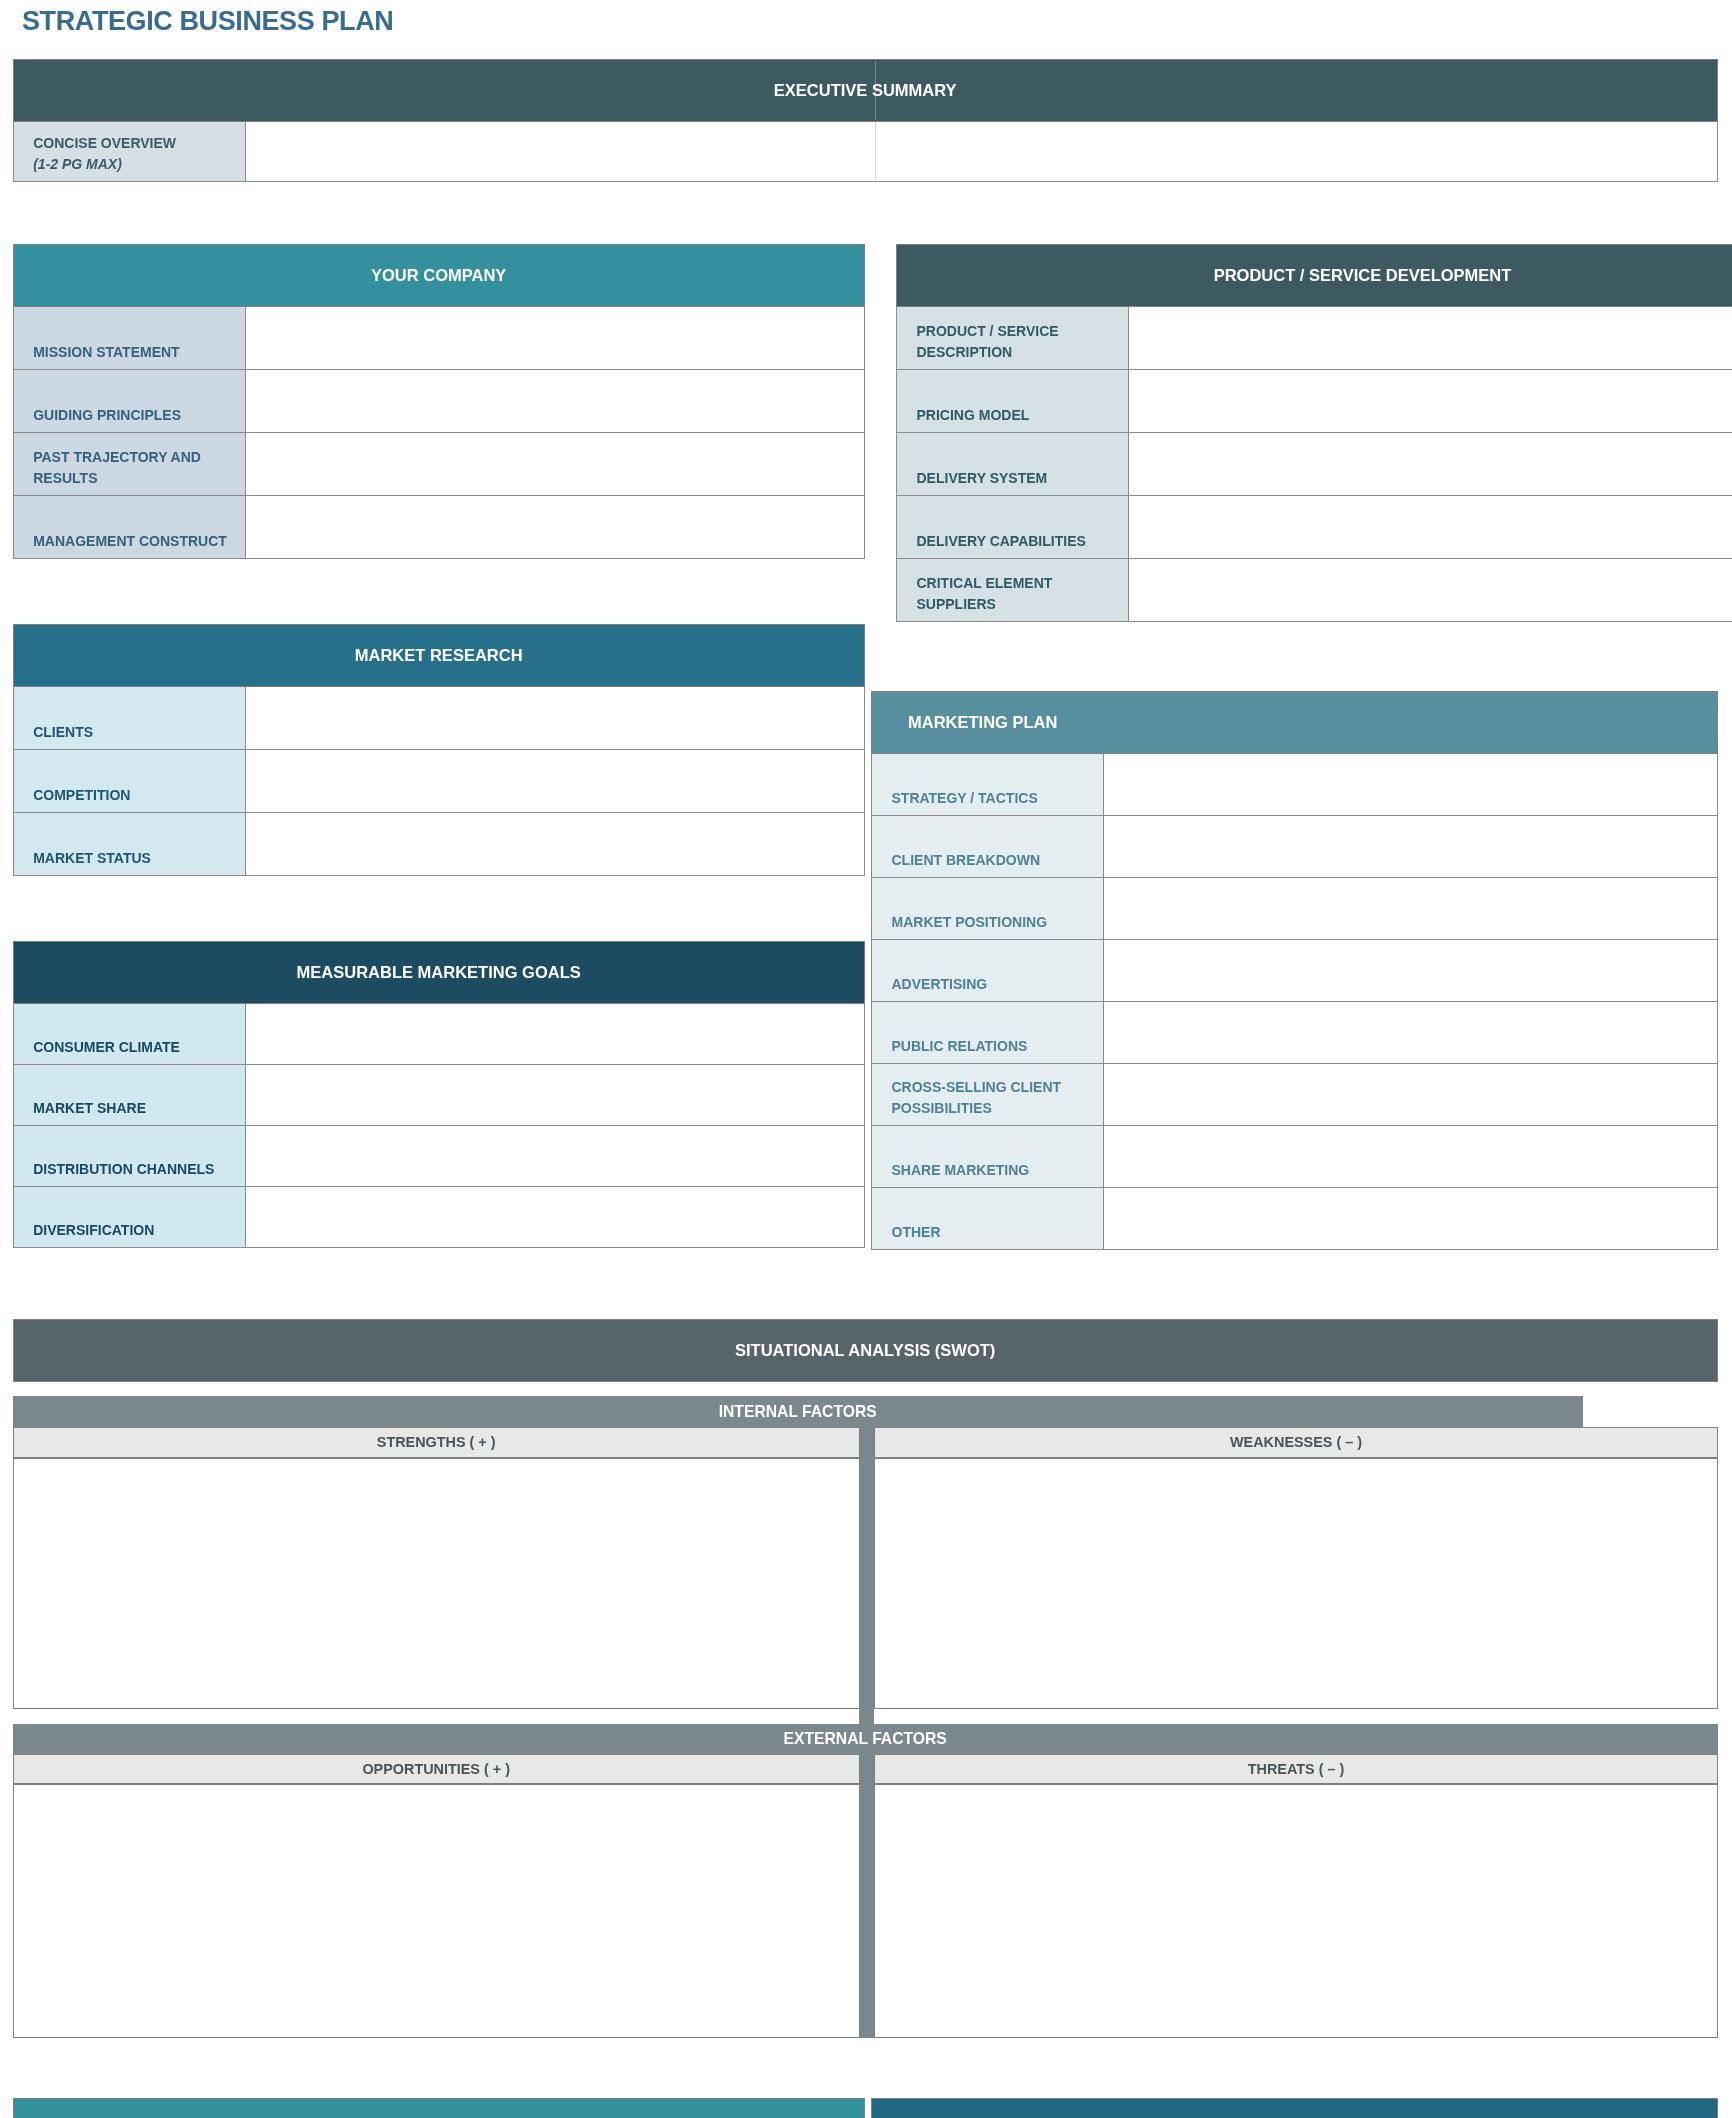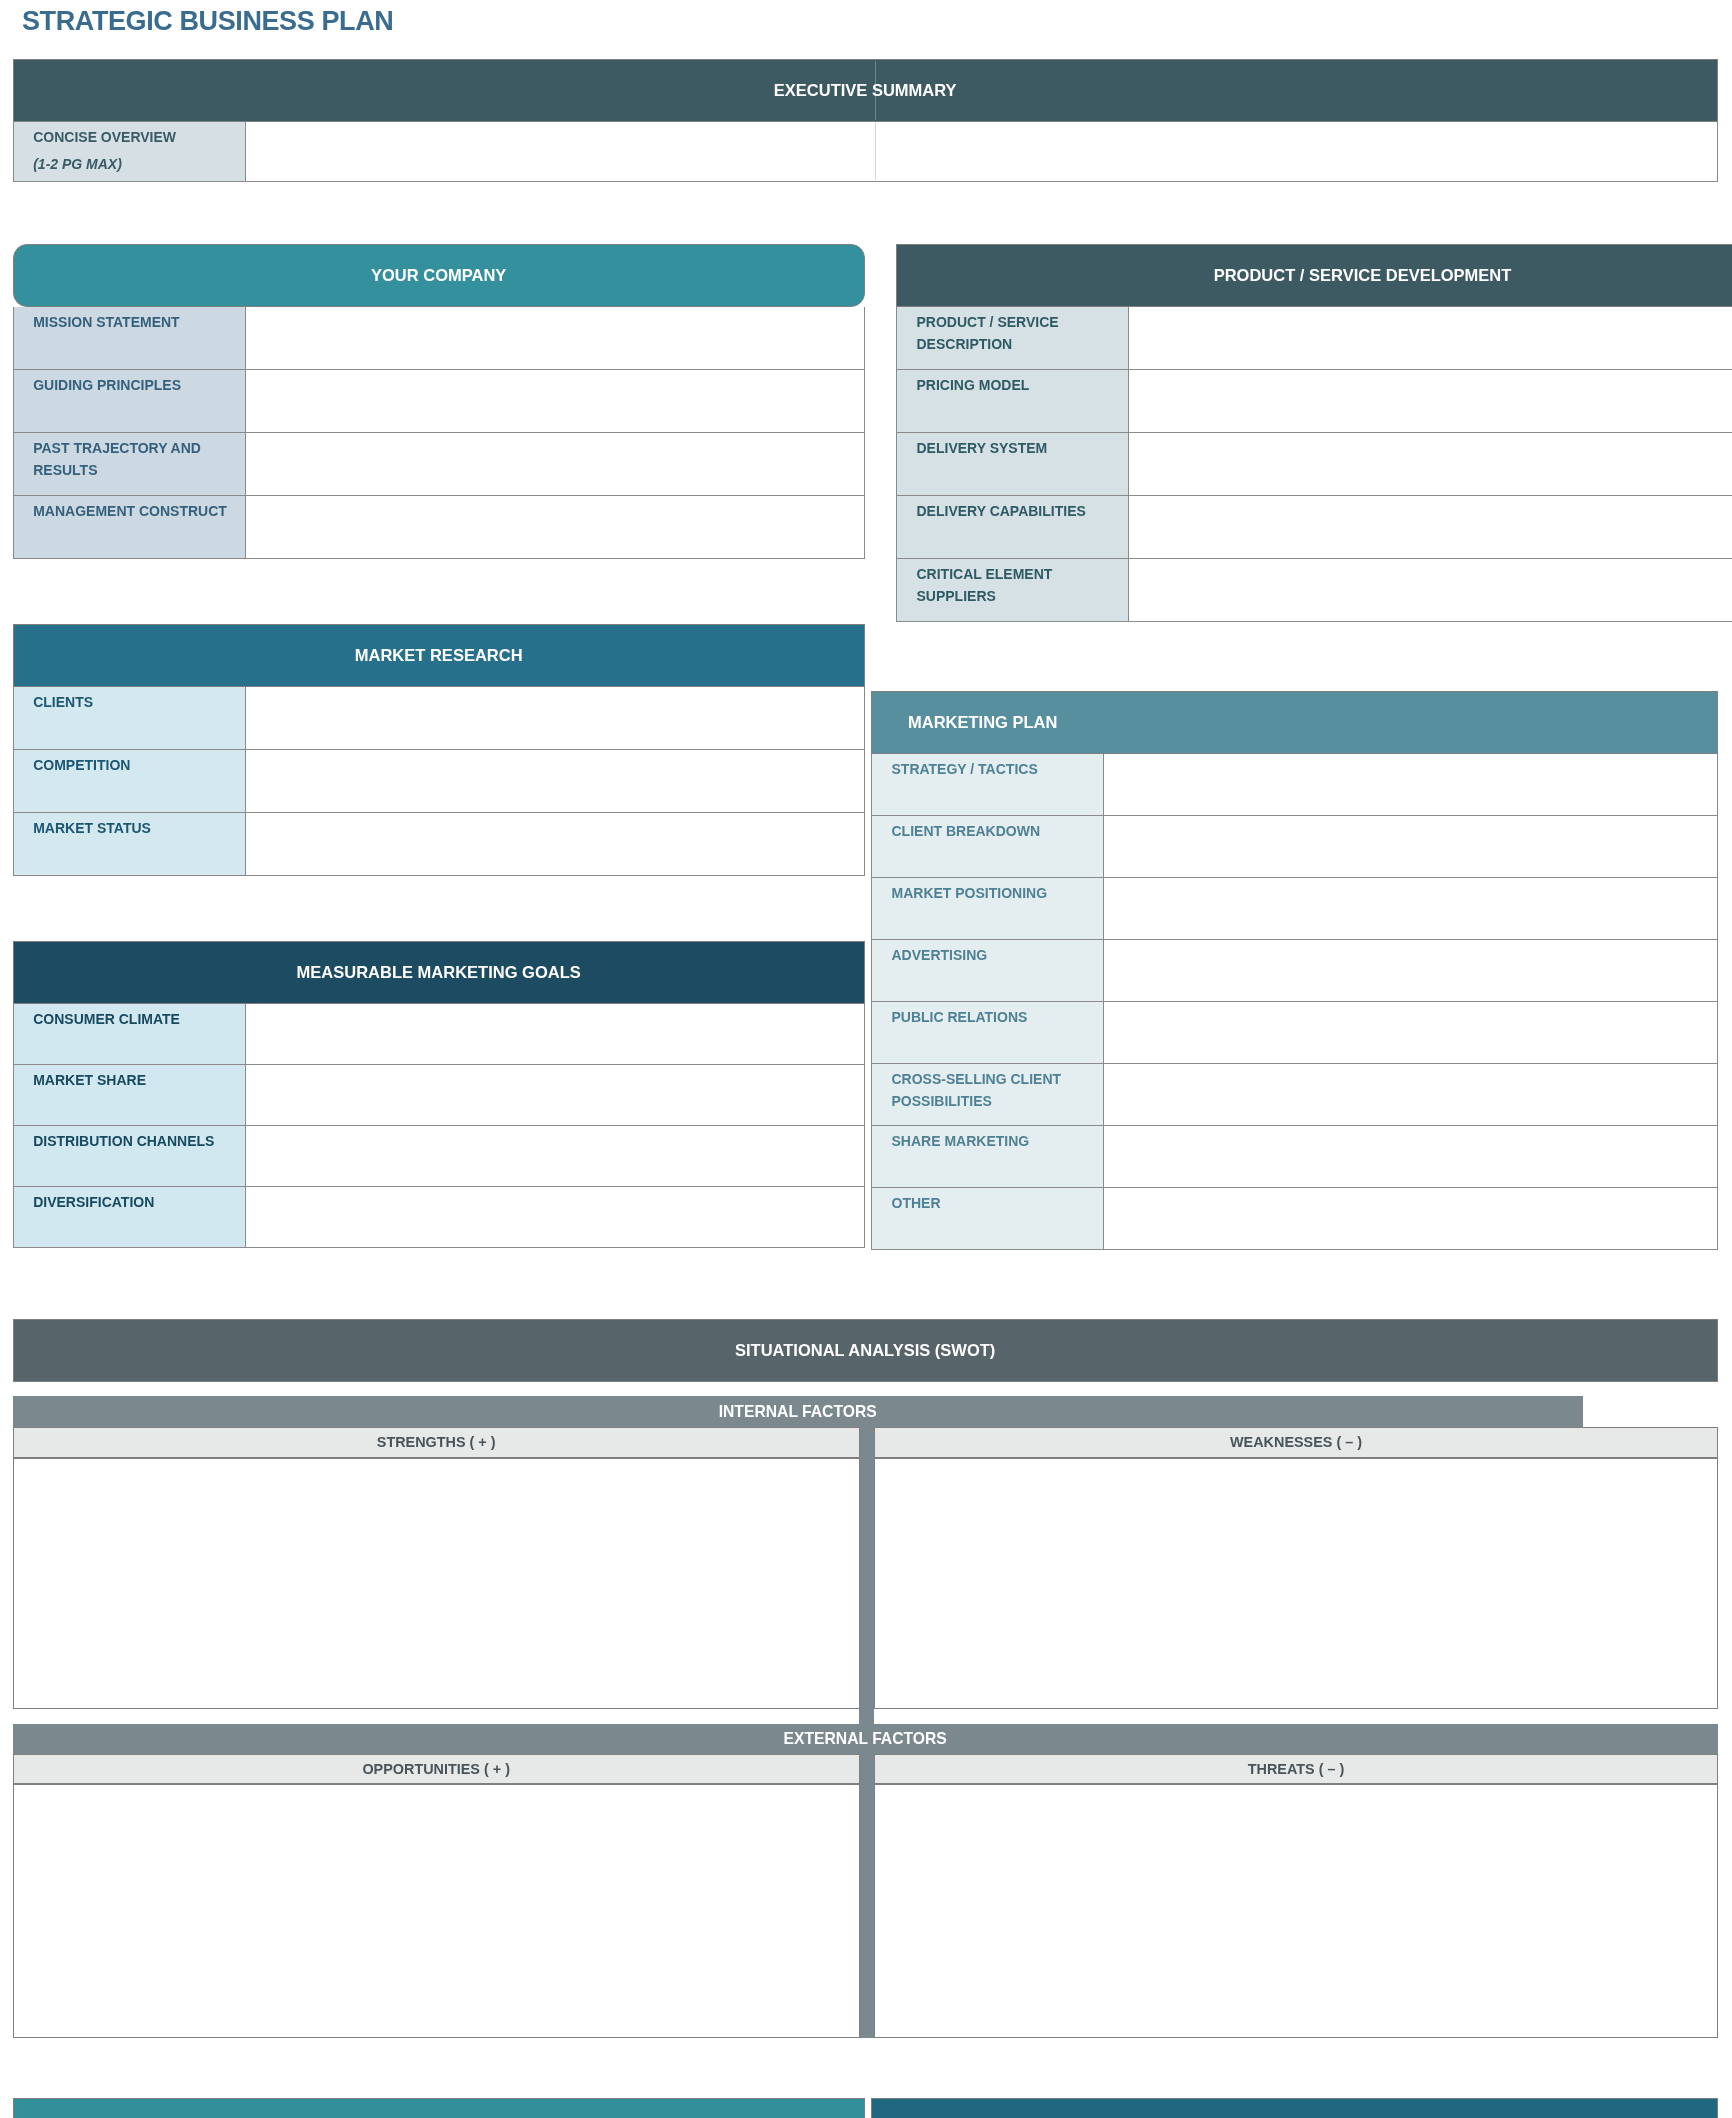--- a/index.html
+++ b/index.html
@@ -16,7 +16,7 @@
   .row{display:flex;box-sizing:border-box;border-left:1.7px solid #8a8a8a;
     border-right:1.7px solid #8a8a8a;border-bottom:1.7px solid #8a8a8a;}
   .lbl{box-sizing:border-box;width:232px;flex:0 0 auto;border-right:1.7px solid #8a8a8a;
-    display:flex;flex-direction:column;justify-content:space-between;
+    display:flex;flex-direction:column;justify-content:flex-end;
     padding:5.1px 12px 5.1px 19.5px;font-weight:700;font-size:14px;line-height:1.55;}
   .lbl .note{font-style:italic;}
   .val{flex:1 1 auto;background:#ffffff;}

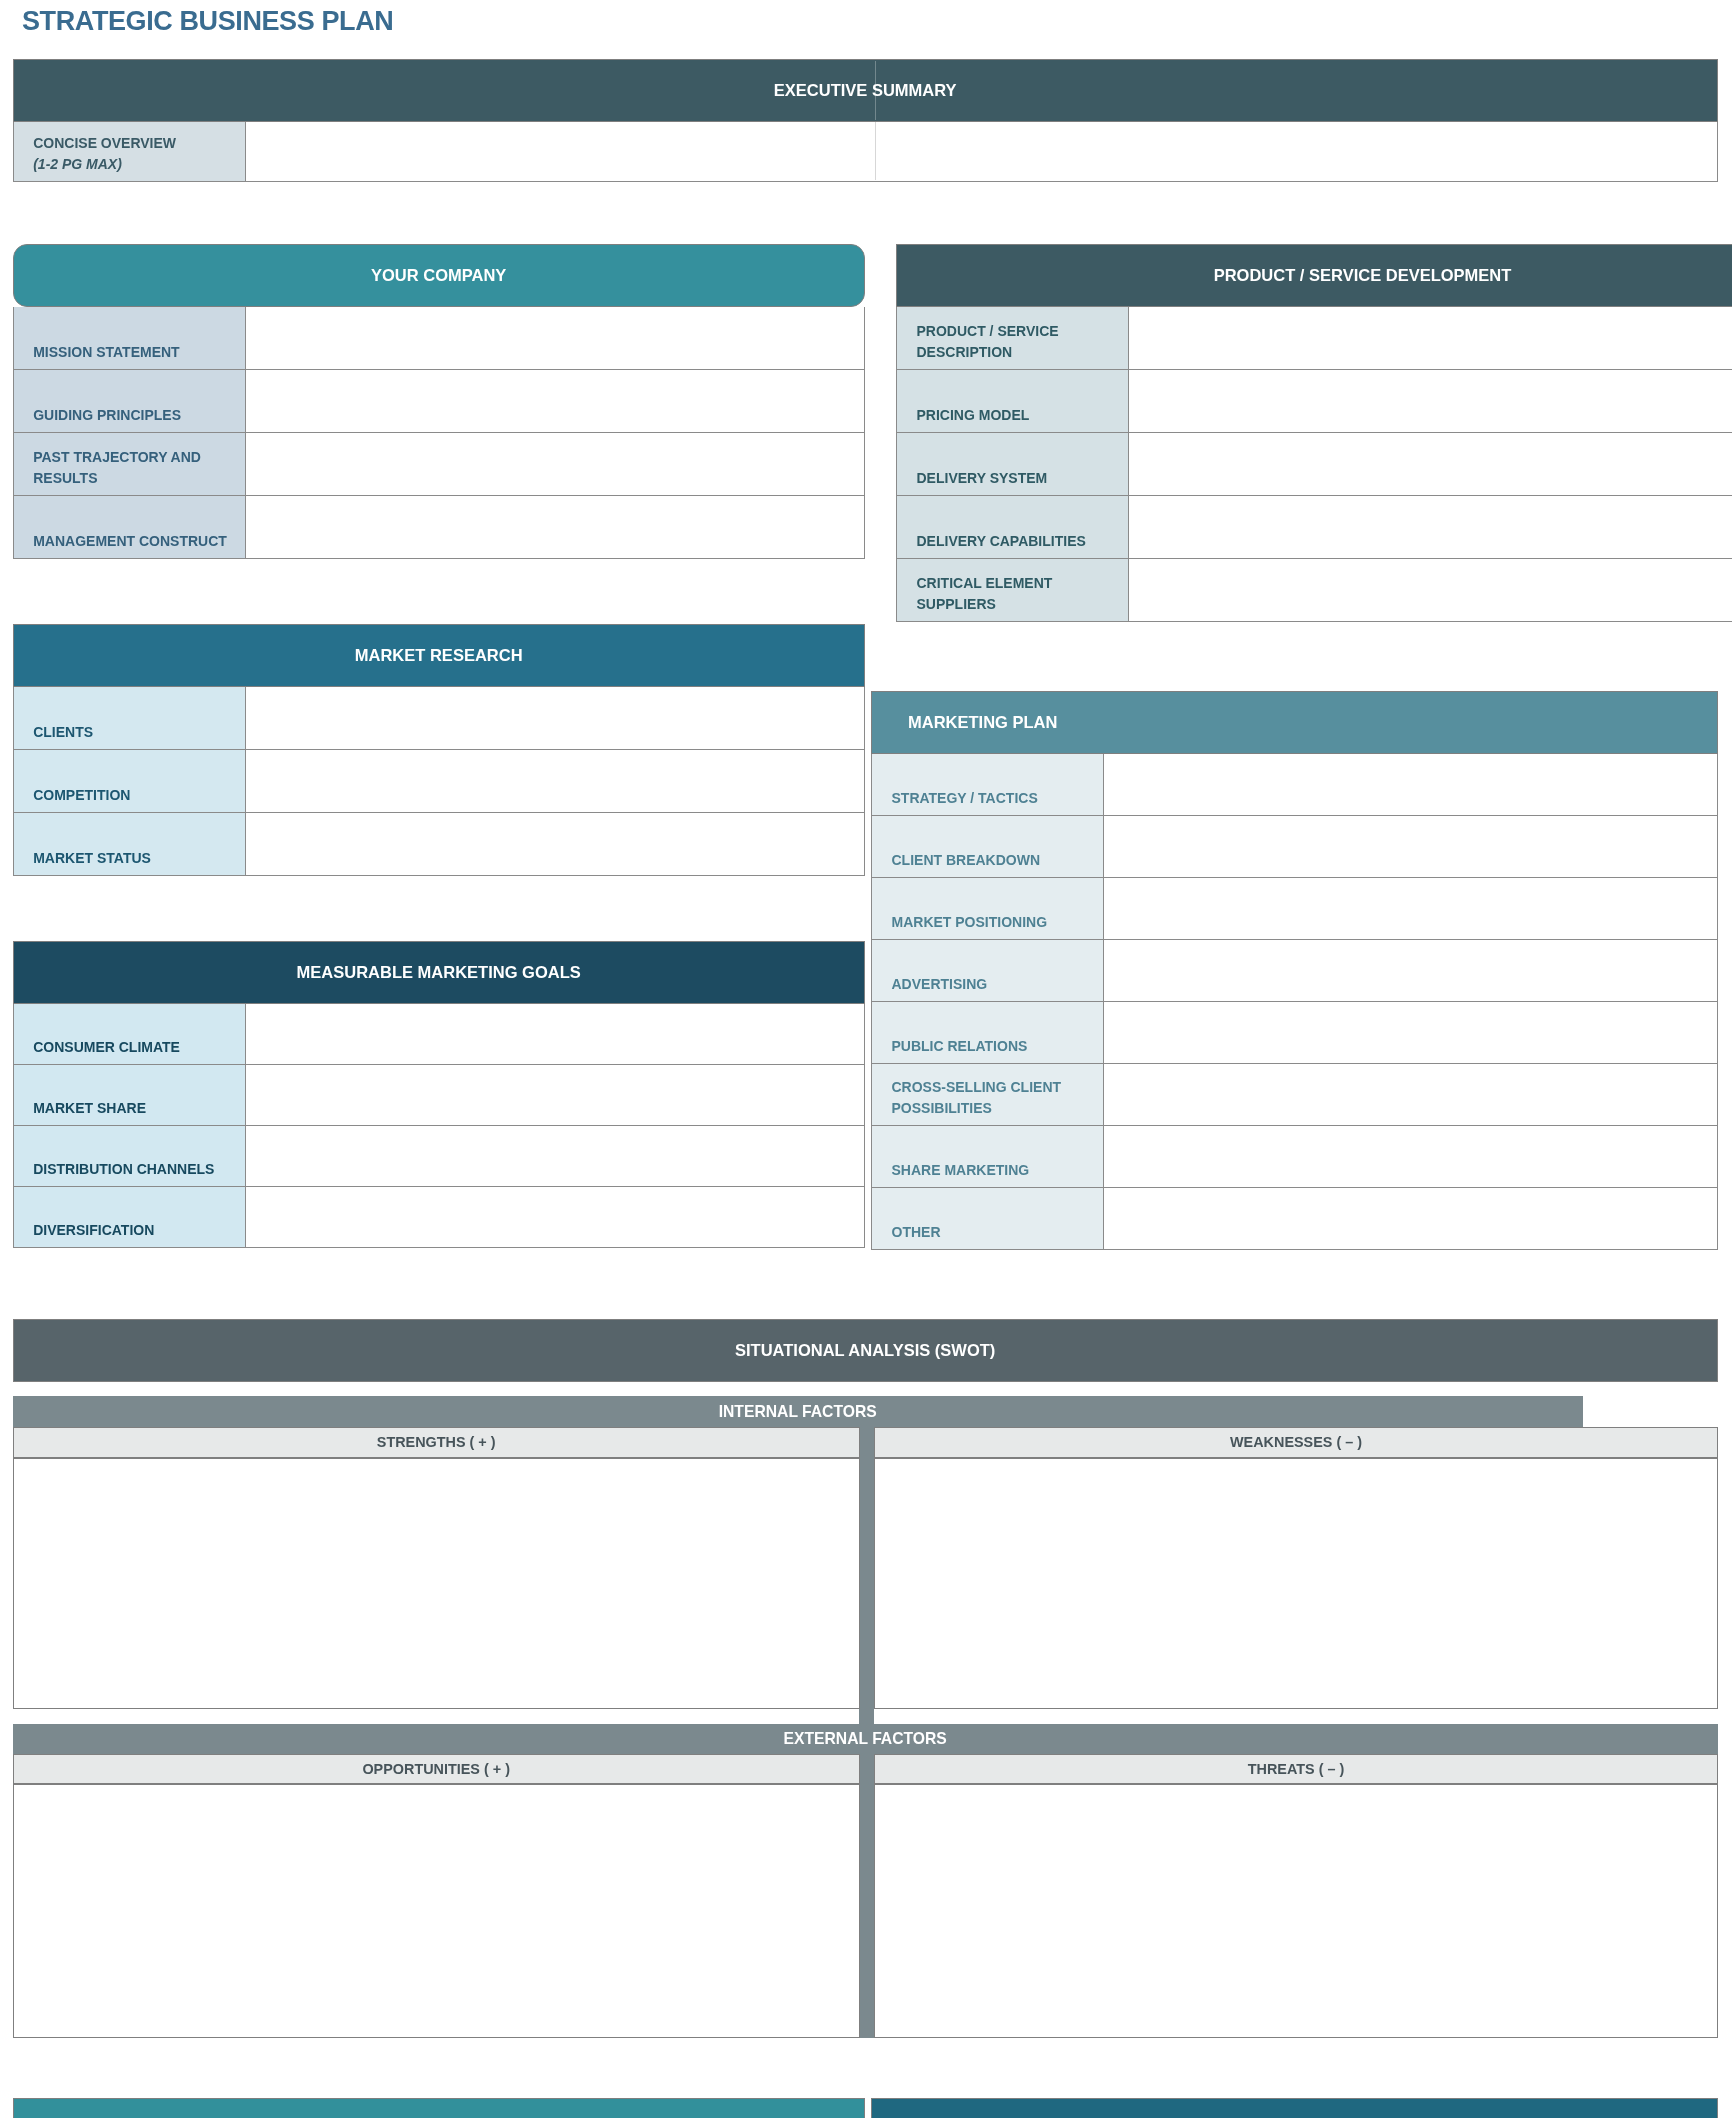--- a/index.html
+++ b/index.html
@@ -73,7 +73,7 @@
   </div>
 
   <div class="tbl company" style="left:12.7px;top:244px;width:852px;">
-    <div class="hdr" style="height:63px;border-radius:14px;">
+    <div class="hdr" style="height:63px;">
       <span>YOUR COMPANY</span>
     </div>
     <div class="row" style="height:63px;">

